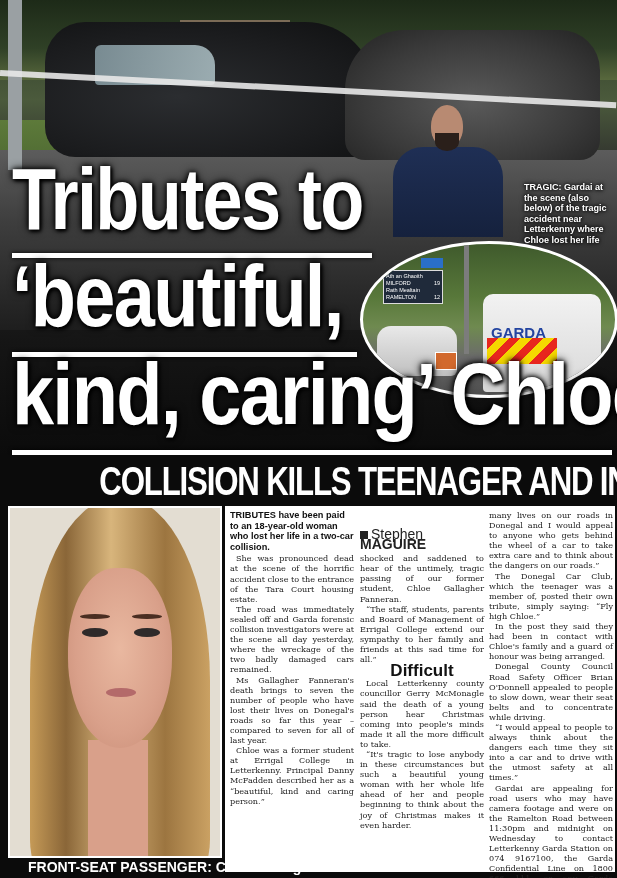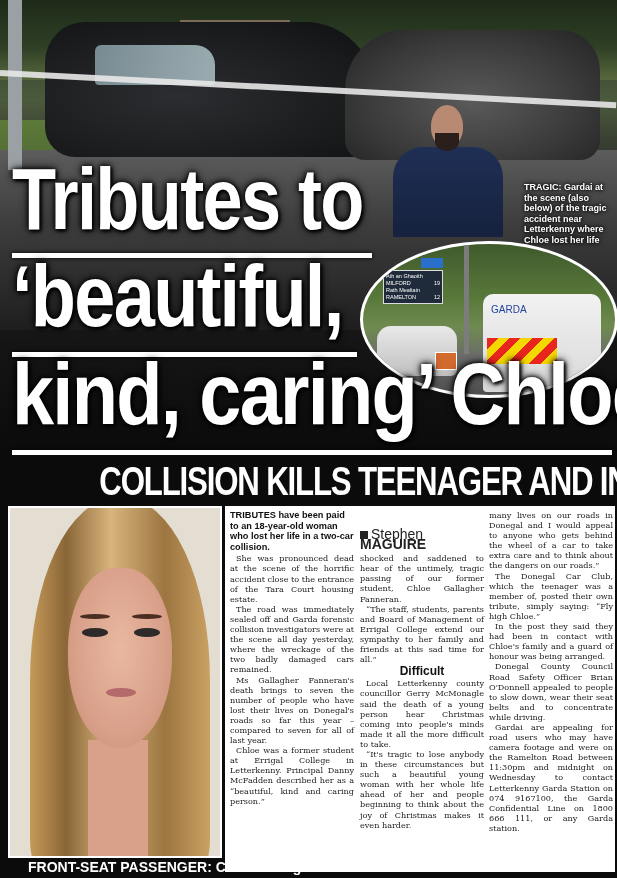--- a/index.html
+++ b/index.html
@@ -73,7 +73,7 @@
   .inset-post { position:absolute; left:101px; top:0; width:5px; height:110px; background:#7c7c7c; }
   .inset-car { position:absolute; left:14px; top:82px; width:80px; height:50px; background:linear-gradient(180deg,#e9e9e9,#bfbfbf); border-radius: 14px 14px 6px 6px; }
   .van { position:absolute; left:120px; top:50px; width:118px; height:98px; background:linear-gradient(180deg,#f2f2f2,#d8d8d8); border-radius: 10px 10px 4px 4px; }
-  .van-label { position:absolute; left:8px; top:10px; color:#2344a0; font-family:"Liberation Sans",sans-serif; font-weight:normal; font-size:10px; }
+  .van-label { position:absolute; left:8px; top:30px; color:#2344a0; font-family:"Liberation Sans",sans-serif; font-weight:bold; font-size:15px; }
   .van-chevron { position:absolute; left:4px; top:44px; width:70px; height:26px;
     background: repeating-linear-gradient(135deg,#e8261e 0 8px,#f5d800 8px 16px); }
   .road-sign-orange { position:absolute; left:72px; top:108px; width:22px; height:18px; background:#d2692d; border:1px solid #fff; }

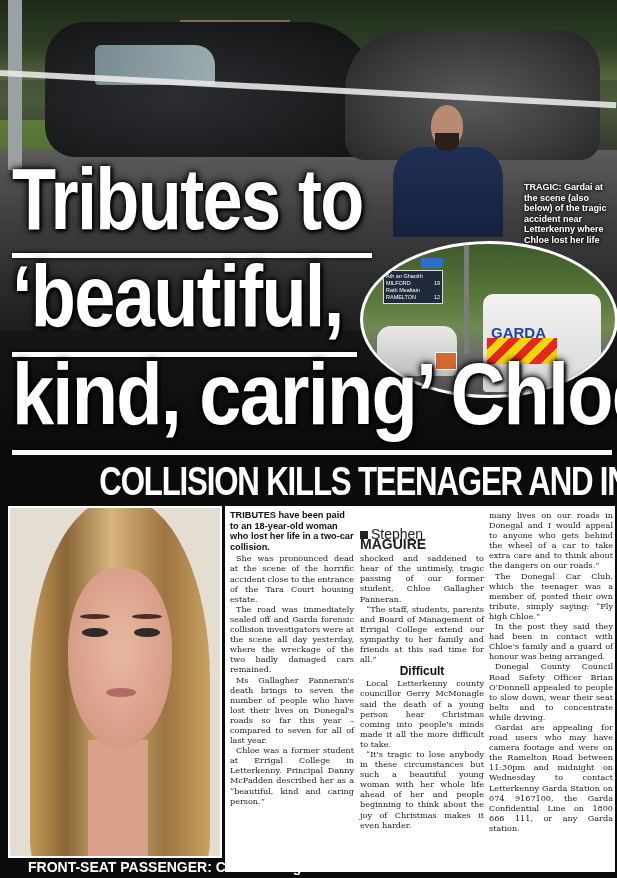--- a/index.html
+++ b/index.html
@@ -124,7 +124,7 @@
   .byline-square { display:inline-block; width:8px; height:8px; background:#222; margin-right:3px; vertical-align: 0; }
   .byline-first { font-weight:normal; }
   .byline-last { font-weight:bold; }
-  .crosshead { font-family:"Liberation Sans", sans-serif; font-weight:bold; font-size:12px; text-align:center; margin:2px 0; text-indent:0 !important; color:#111; }
+  .crosshead { font-family:"Liberation Sans", sans-serif; font-weight:bold; font-size:17px; text-align:center; margin:2px 0; text-indent:0 !important; color:#111; }
 </style>
 </head>
 <body>

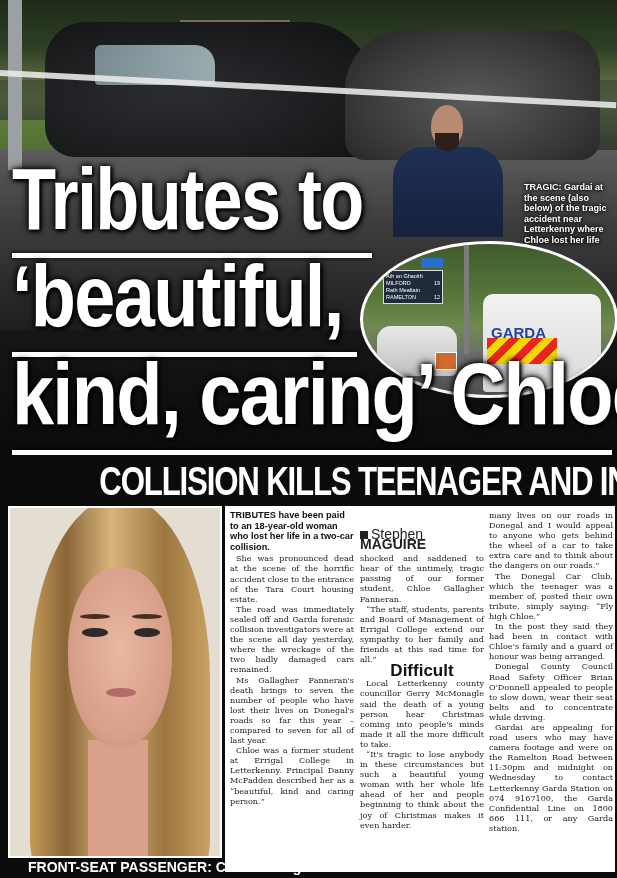--- a/index.html
+++ b/index.html
@@ -225,6 +225,7 @@
     <p>The Donegal Car Club, which the teenager was a member of, posted their own tribute, simply saying: “Fly high Chloe.”</p>
     <p>In the post they said they had been in contact with Chloe's family and a guard of honour was being arranged.</p>
     <p>Donegal County Council Road Safety Officer Brian O'Donnell appealed to people to slow down, wear their seat belts and to concentrate while driving.</p>
+    <p>“I would appeal to people to always think about the dangers each time they sit into a car and to drive with the utmost safety at all times.”</p>
     <p>Gardai are appealing for road users who may have camera footage and were on the Ramelton Road between 11:30pm and midnight on Wednesday to contact Letterkenny Garda Station on 074 9167100, the Garda Confidential Line on 1800 666 111, or any Garda station.</p>
   </div>
 </div>

